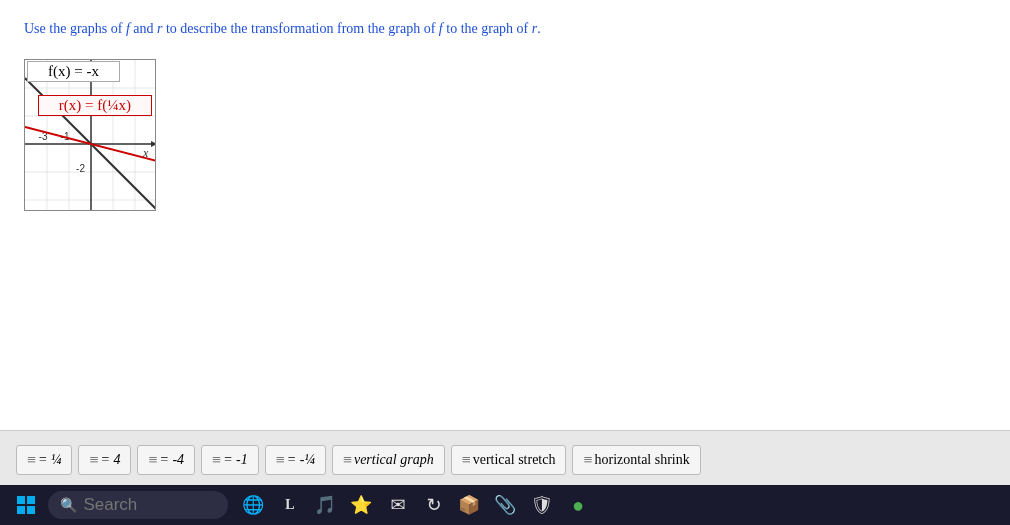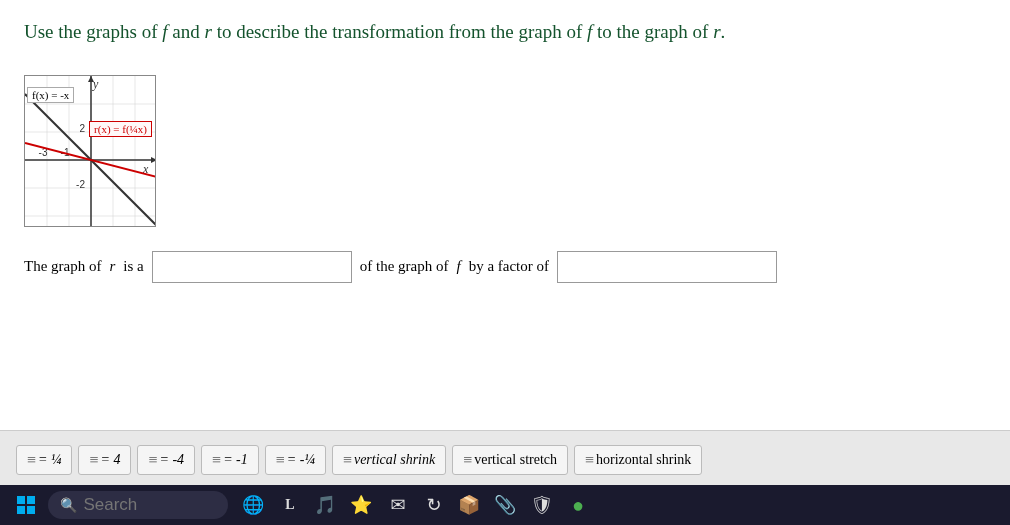--- a/index.html
+++ b/index.html
@@ -21,9 +21,9 @@
     }
 
     .instruction-text {
-      font-size: 19px;
-      color: #14532d;
-      margin-bottom: 28px;
+      font-size: 14px;
+      color: #1d4ed8;
+      margin-bottom: 20px;
       line-height: 1.5;
     }
 

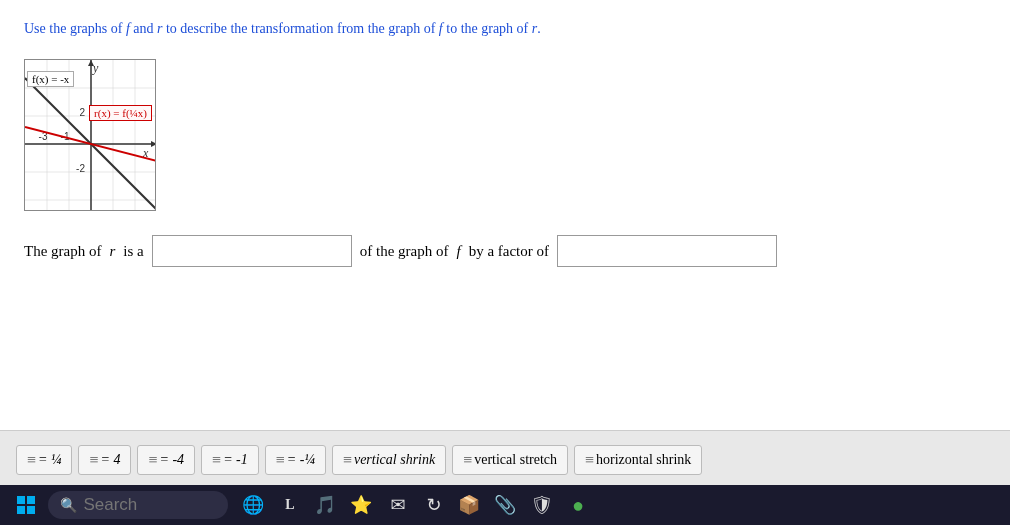--- a/index.html
+++ b/index.html
@@ -170,12 +170,11 @@
 
     .label-box {
       border: 1px solid #aaa;
-      padding: 1px 4px;
-      font-size: 11px;
+      padding: 1px 20px;
+      font-size: 15px;
       font-family: 'Times New Roman', Times, serif;
       background: #fff;
       position: absolute;
-      margin-top: 10px;
     }
 
     .label-fx {

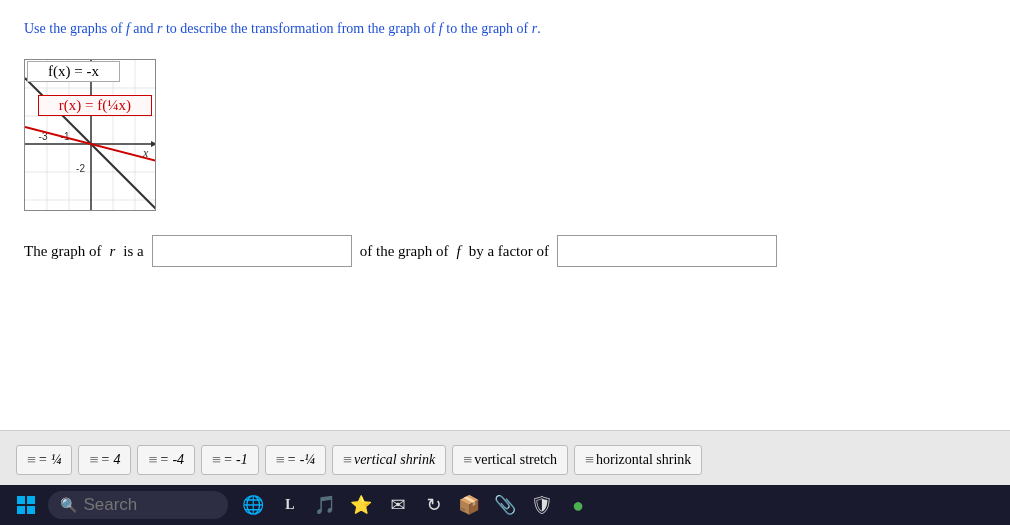--- a/index.html
+++ b/index.html
@@ -254,16 +254,6 @@
   </div>
 
   
-  <div class="answer-row">
-    <span>The graph of</span>
-    <em>r</em>
-    <span>is a</span>
-    <input class="answer-input" type="text" value="" style="">
-    <span>of the graph of</span>
-    <em>f</em>
-    <span>by a factor of</span>
-    <input class="answer-input-factor" type="text" value="" style="">
-  </div>
 </div>
 
 <div class="bottom-toolbar">

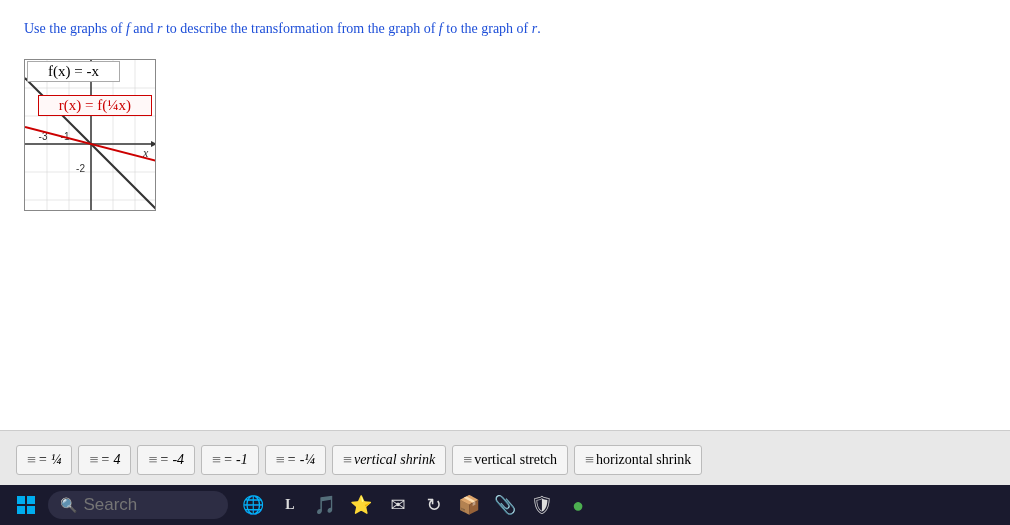--- a/index.html
+++ b/index.html
@@ -281,7 +281,7 @@
       </div>
       <div class="chip">
         <span style="font-size:16px;color:#555;letter-spacing:-2px;">≡</span>
-        <span style="font-style:italic;">vertical shrink</span>
+        <span style="font-style:italic;">vertical graph</span>
       </div>
       <div class="chip">
         <span style="font-size:16px;color:#555;letter-spacing:-2px;">≡</span>

